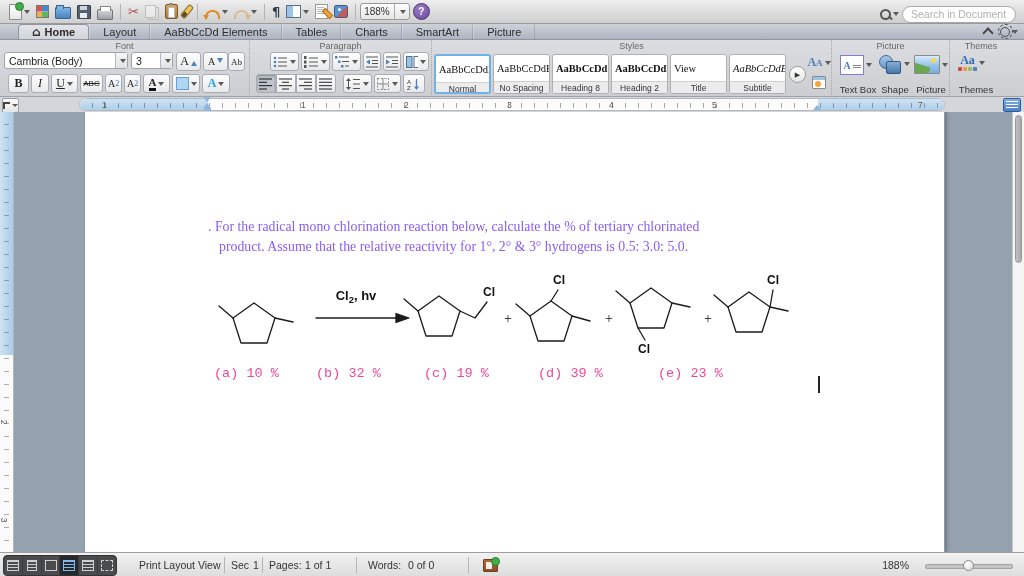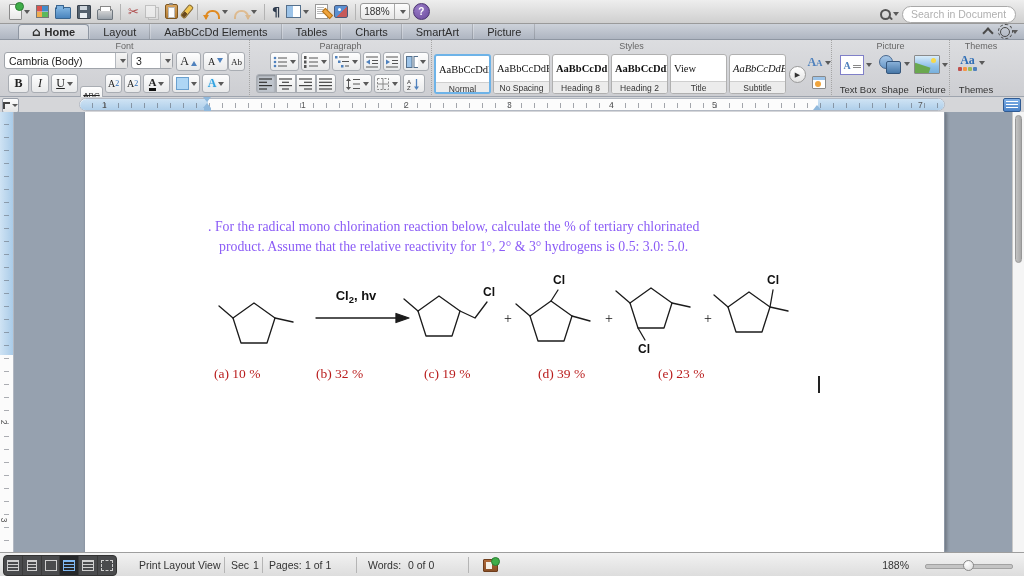--- a/index.html
+++ b/index.html
@@ -296,7 +296,7 @@
           <span style="text-decoration:underline;">U</span>
           <span class="car"></span>
         </div>
-      <div class="rb" style="left:80px;top:46px;width:23px;font-size:8px;">
+      <div class="rb" style="left:80px;top:34px;width:23px;font-size:8px;">
           <span style="text-decoration:line-through;">ABC</span>
         </div>
       <div class="rb serif" style="left:105px;top:34px;width:17px;font-size:10px;">

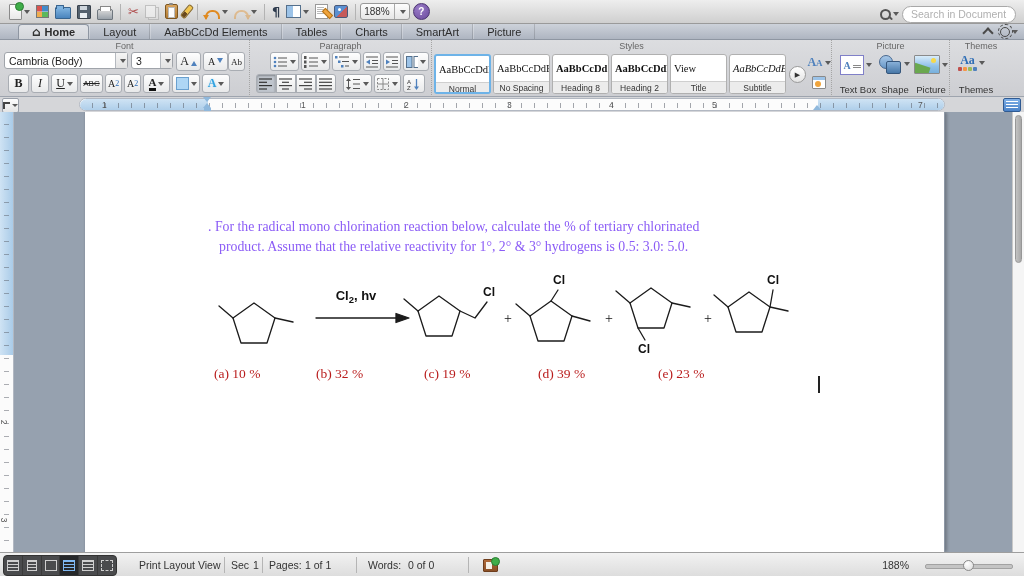--- a/index.html
+++ b/index.html
@@ -125,7 +125,7 @@
   .vnum{position:absolute;left:2px;font-size:8.5px;color:#555;transform:rotate(90deg);}
   .page{position:absolute;left:84px;top:0;width:859px;height:440px;background:#fff;border-left:1px solid #8d97a5;border-right:1px solid #8d97a5;box-shadow:2px 0 3px rgba(0,0,0,.25);}
   .qline{position:absolute;font-family:"Liberation Serif",serif;font-size:13.8px;color:#8b5cf6;white-space:nowrap;}
-  .optrow .opt{position:absolute;font-family:Liberation Serif, serif;font-size:13.5px;color:#b91c1c;white-space:nowrap;}
+  .optrow .opt{position:absolute;font-family:Liberation Mono, monospace;font-size:13.5px;color:#ec4899;white-space:nowrap;}
   .caret-line{position:absolute;width:1.5px;height:17px;background:#222;}
   .vscroll{position:absolute;right:0;top:0;width:11px;height:440px;background:#f5f5f5;border-left:1px solid #c8c8c8;}
   .vthumb{position:absolute;left:2px;top:3px;width:7px;height:148px;border-radius:4px;background:linear-gradient(90deg,#c2c2c2,#a8a8a8);border:1px solid #979797;box-sizing:border-box;}

